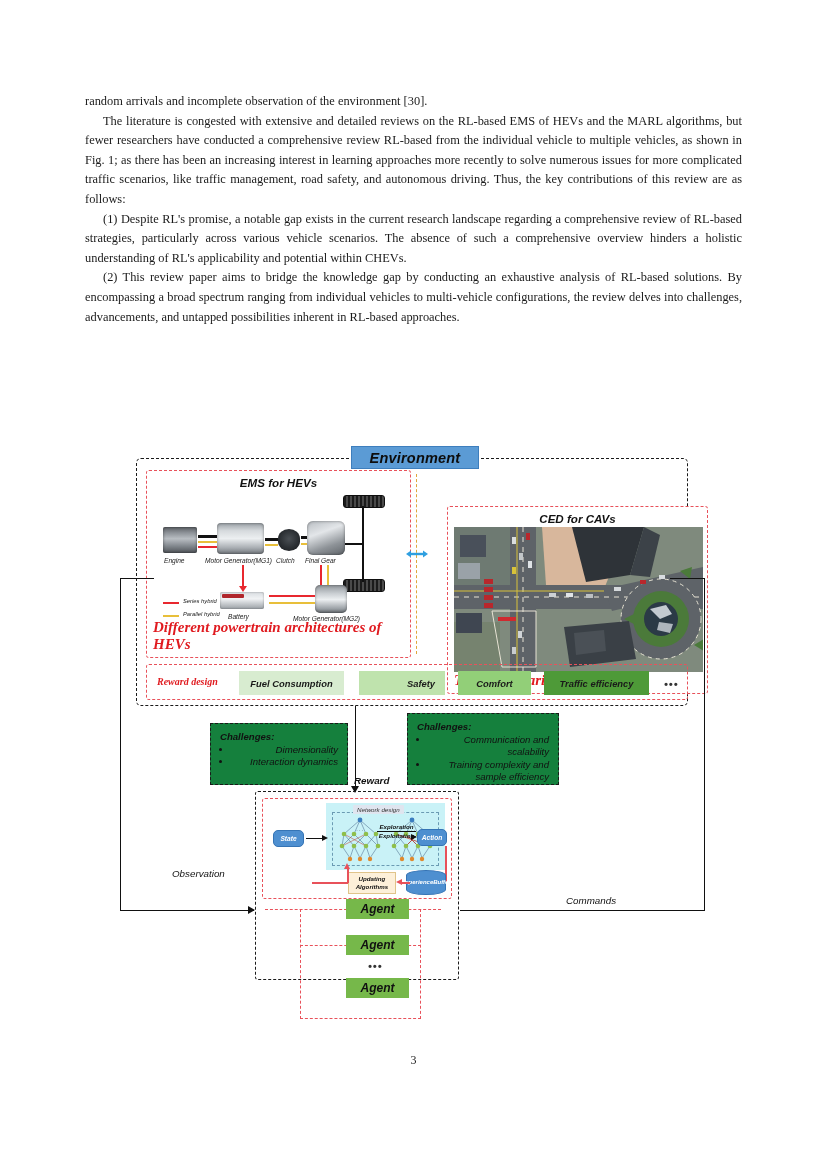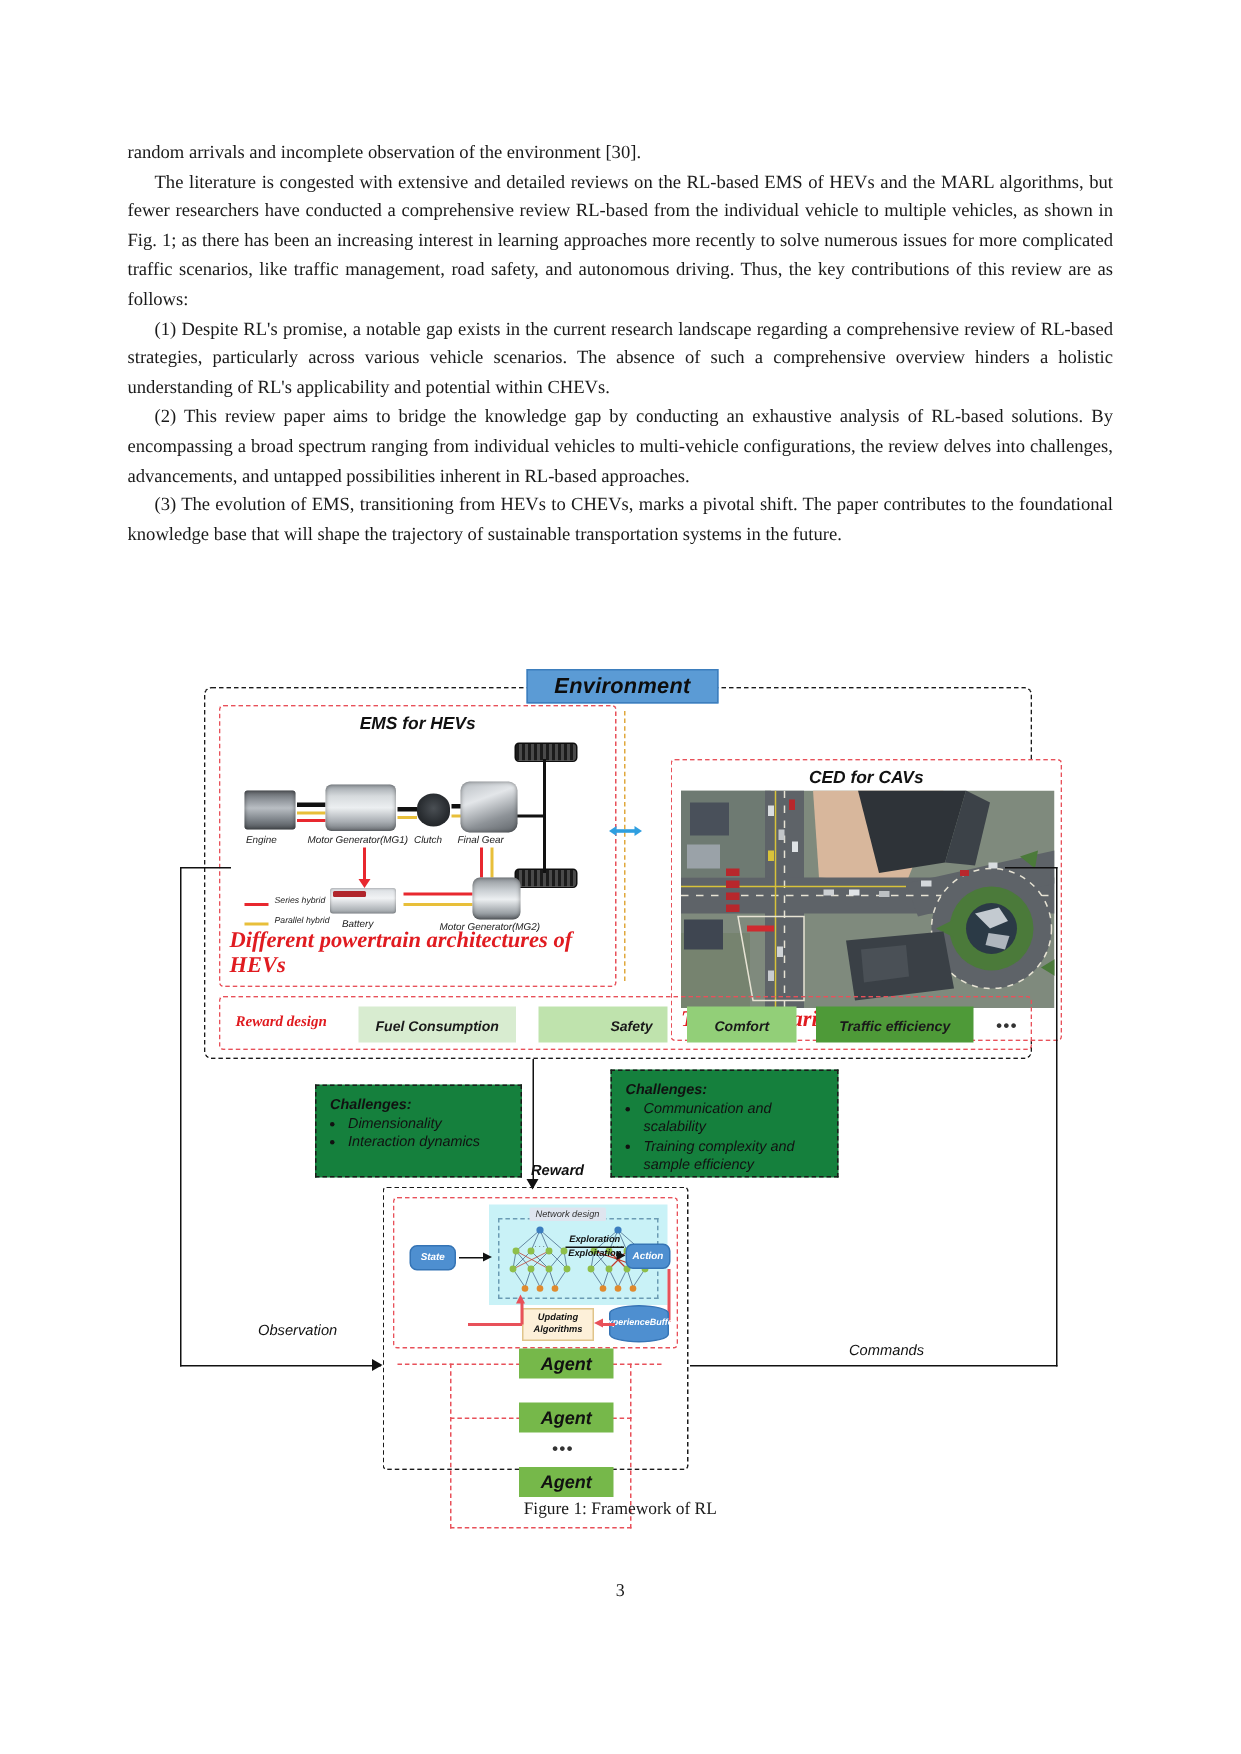--- a/index.html
+++ b/index.html
@@ -132,7 +132,6 @@
     <p class="body indent">The literature is congested with extensive and detailed reviews on the RL-based EMS of HEVs and the MARL algorithms, but fewer researchers have conducted a comprehensive review RL-based from the individual vehicle to multiple vehicles, as shown in Fig. 1; as there has been an increasing interest in learning approaches more recently to solve numerous issues for more complicated traffic scenarios, like traffic management, road safety, and autonomous driving. Thus, the key contributions of this review are as follows:</p>
     <p class="body indent">(1) Despite RL's promise, a notable gap exists in the current research landscape regarding a comprehensive review of RL-based strategies, particularly across various vehicle scenarios. The absence of such a comprehensive overview hinders a holistic understanding of RL's applicability and potential within CHEVs.</p>
     <p class="body indent">(2) This review paper aims to bridge the knowledge gap by conducting an exhaustive analysis of RL-based solutions. By encompassing a broad spectrum ranging from individual vehicles to multi-vehicle configurations, the review delves into challenges, advancements, and untapped possibilities inherent in RL-based approaches.</p>
-    <p class="body indent">(3) The evolution of EMS, transitioning from HEVs to CHEVs, marks a pivotal shift. The paper contributes to the foundational knowledge base that will shape the trajectory of sustainable transportation systems in the future.</p>
   </div>
 
   <div class="fig">

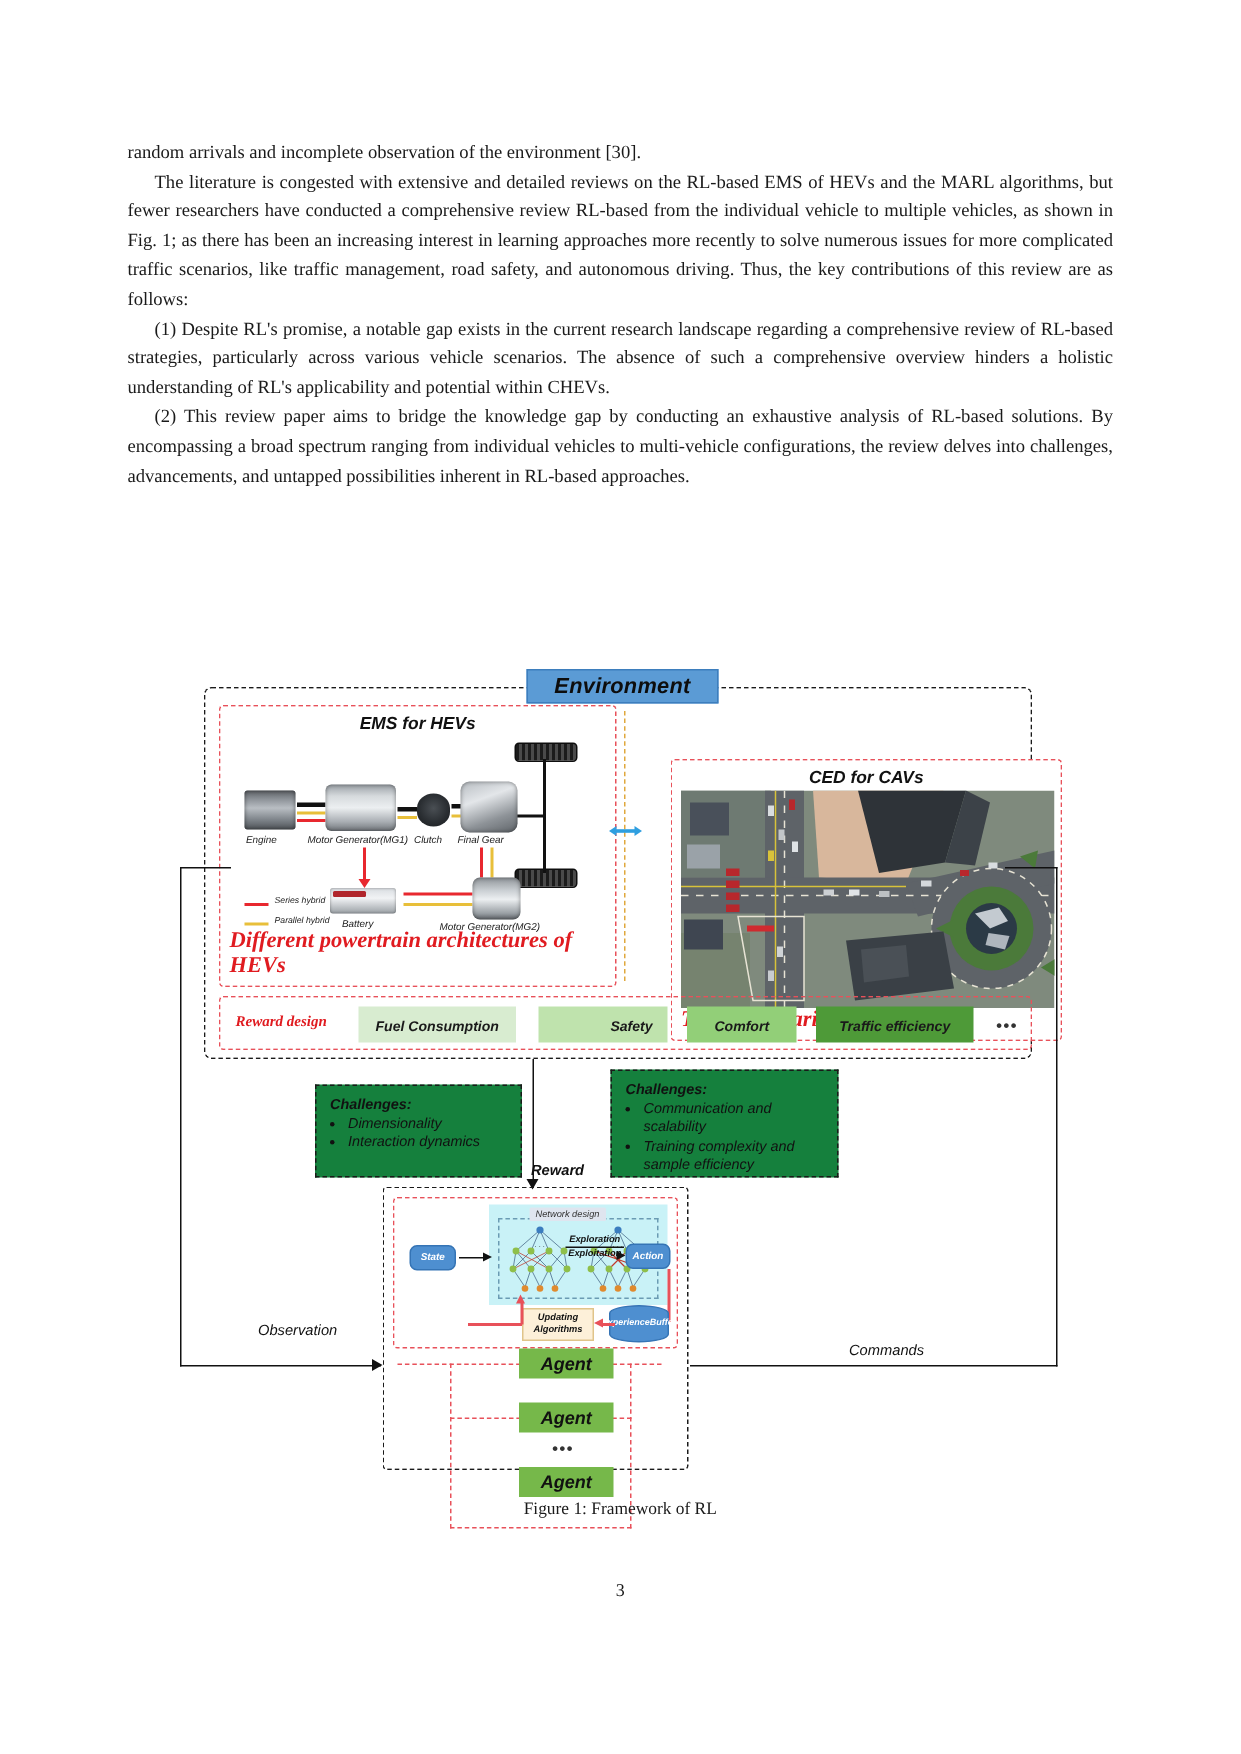--- a/index.html
+++ b/index.html
@@ -83,7 +83,7 @@
   
   .chal{position:absolute;border:1.3px dashed #1a1a1a;background:#15803d;padding:7px 9px 6px 9px;}
   .chal h4{margin:0 0 2px 0;font-size:9.6px;font-weight:bold;color:#111;}
-  .chal ul{margin:0;padding-left:12px;}
+  .chal ul{margin:0;padding-left:12px;text-align:right;}
   .chal li{font-size:9.6px;line-height:12.4px;color:#111;}
   .chal-L{left:110px;top:275px;width:138px;height:62px;}
   .chal-R{left:307px;top:265px;width:152px;height:72px;}

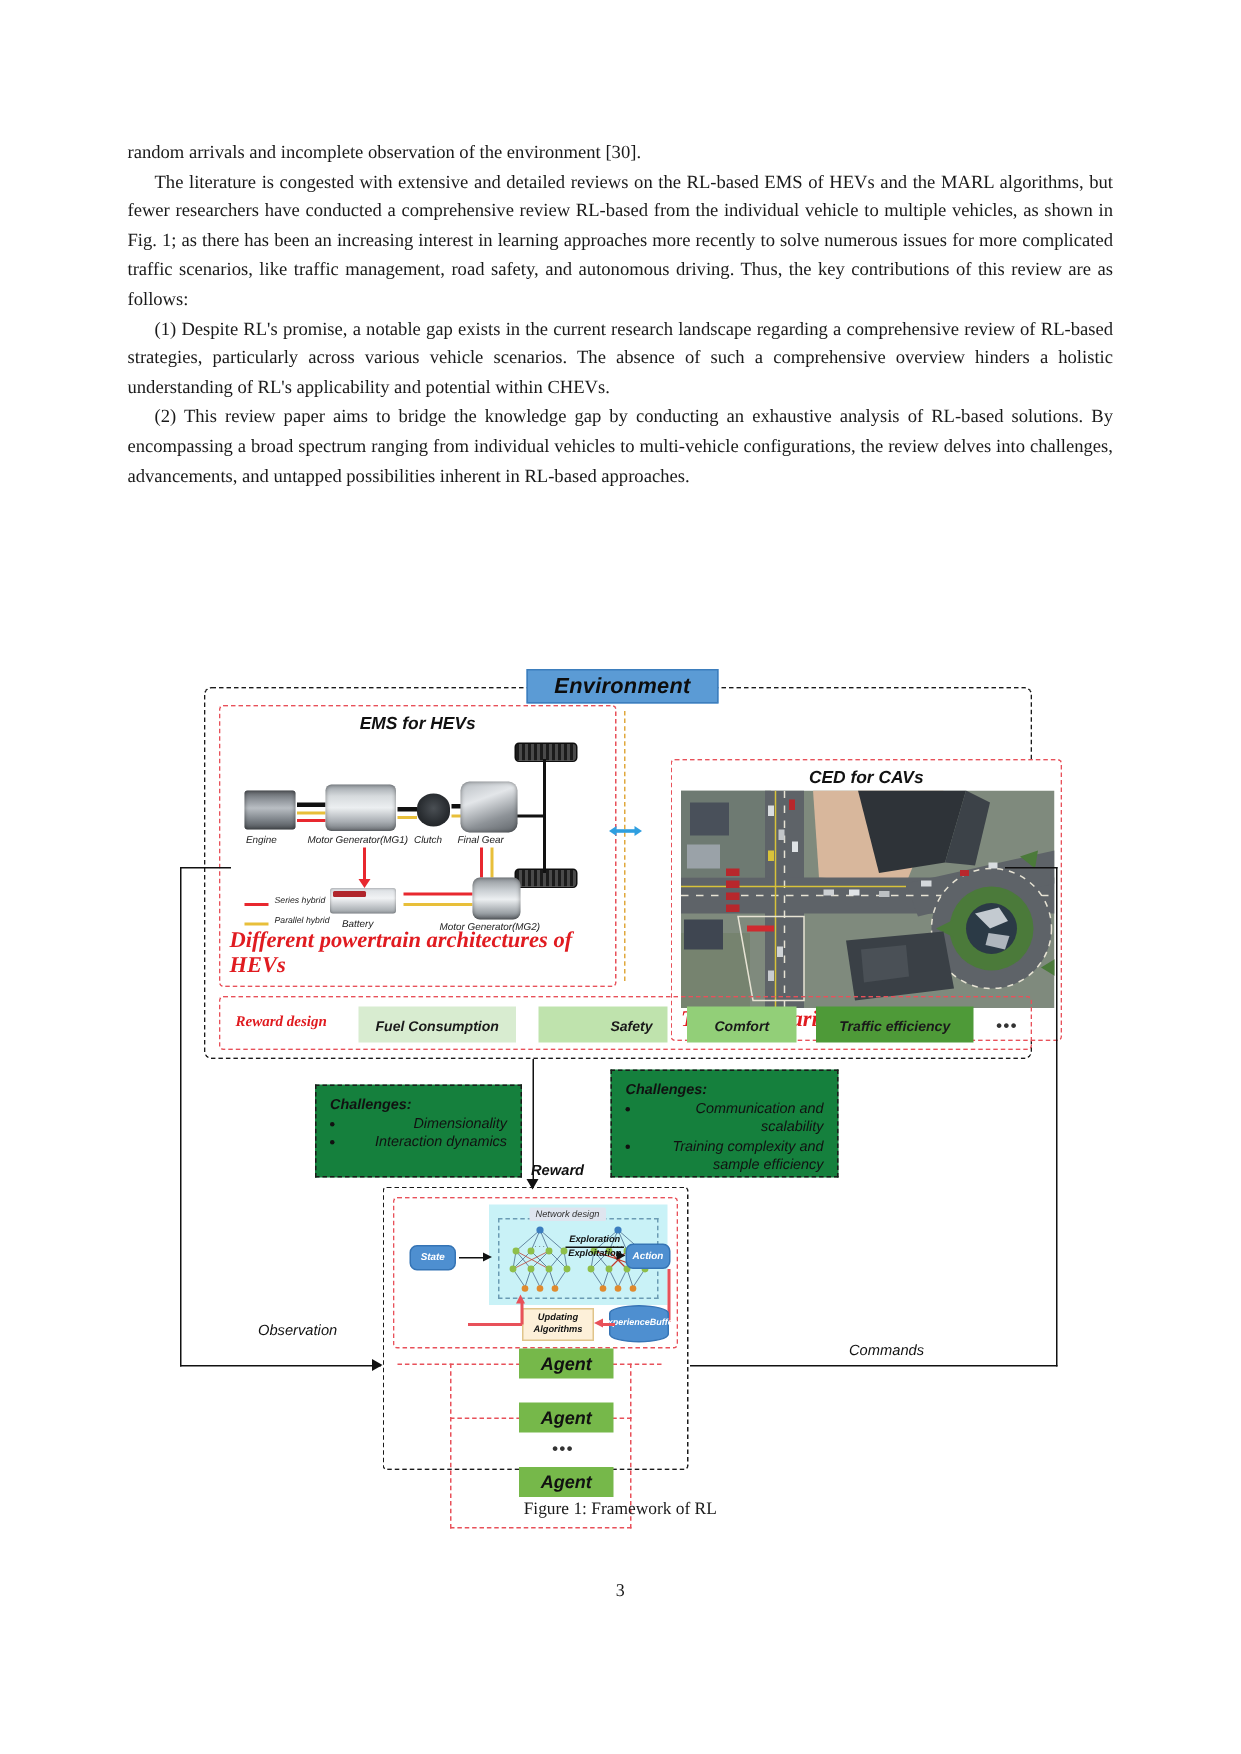--- a/index.html
+++ b/index.html
@@ -320,7 +320,7 @@
     <div style="position:absolute;left:148px;top:458px;width:0;height:0;
                 border-top:4.5px solid transparent;border-bottom:4.5px solid transparent;
                 border-left:7px solid #111;"></div>
-    <div style="position:absolute;left:72px;top:434px;font-size:9.8px;color:#111;">Observation</div>
+    <div style="position:absolute;left:72px;top:420px;font-size:9.8px;color:#111;">Observation</div>
 
     <div class="blkline" style="left:604px;top:130px;width:1.4px;height:333px;"></div>
     <div class="blkline" style="left:570px;top:130px;width:35px;height:1.4px;"></div>

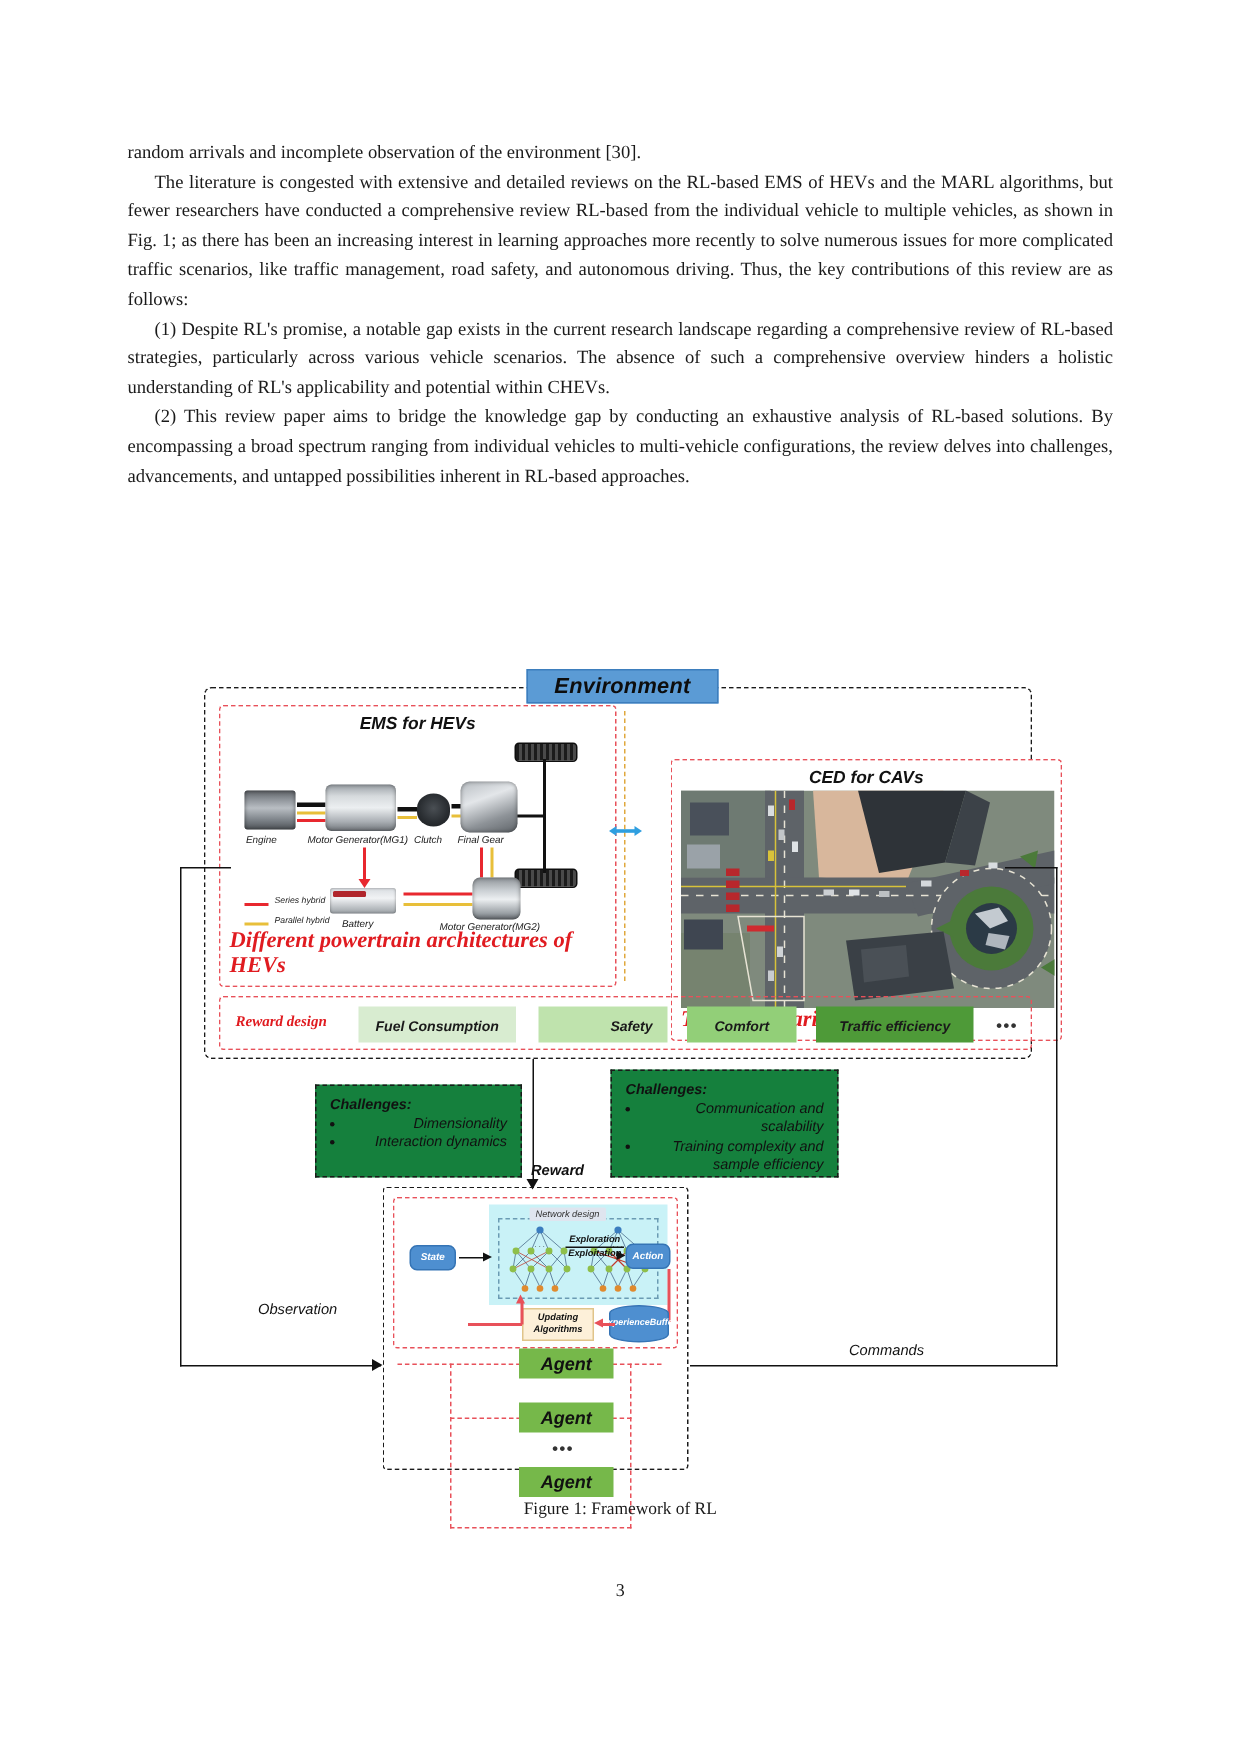--- a/index.html
+++ b/index.html
@@ -449,7 +449,6 @@
     <div class="agent-chip" style="top:530px;">Agent</div>
   </div>
 
-  <div class="figcap">Figure 1: Framework of RL</div>
   <div class="pagenum">3</div>
 </div>
 

